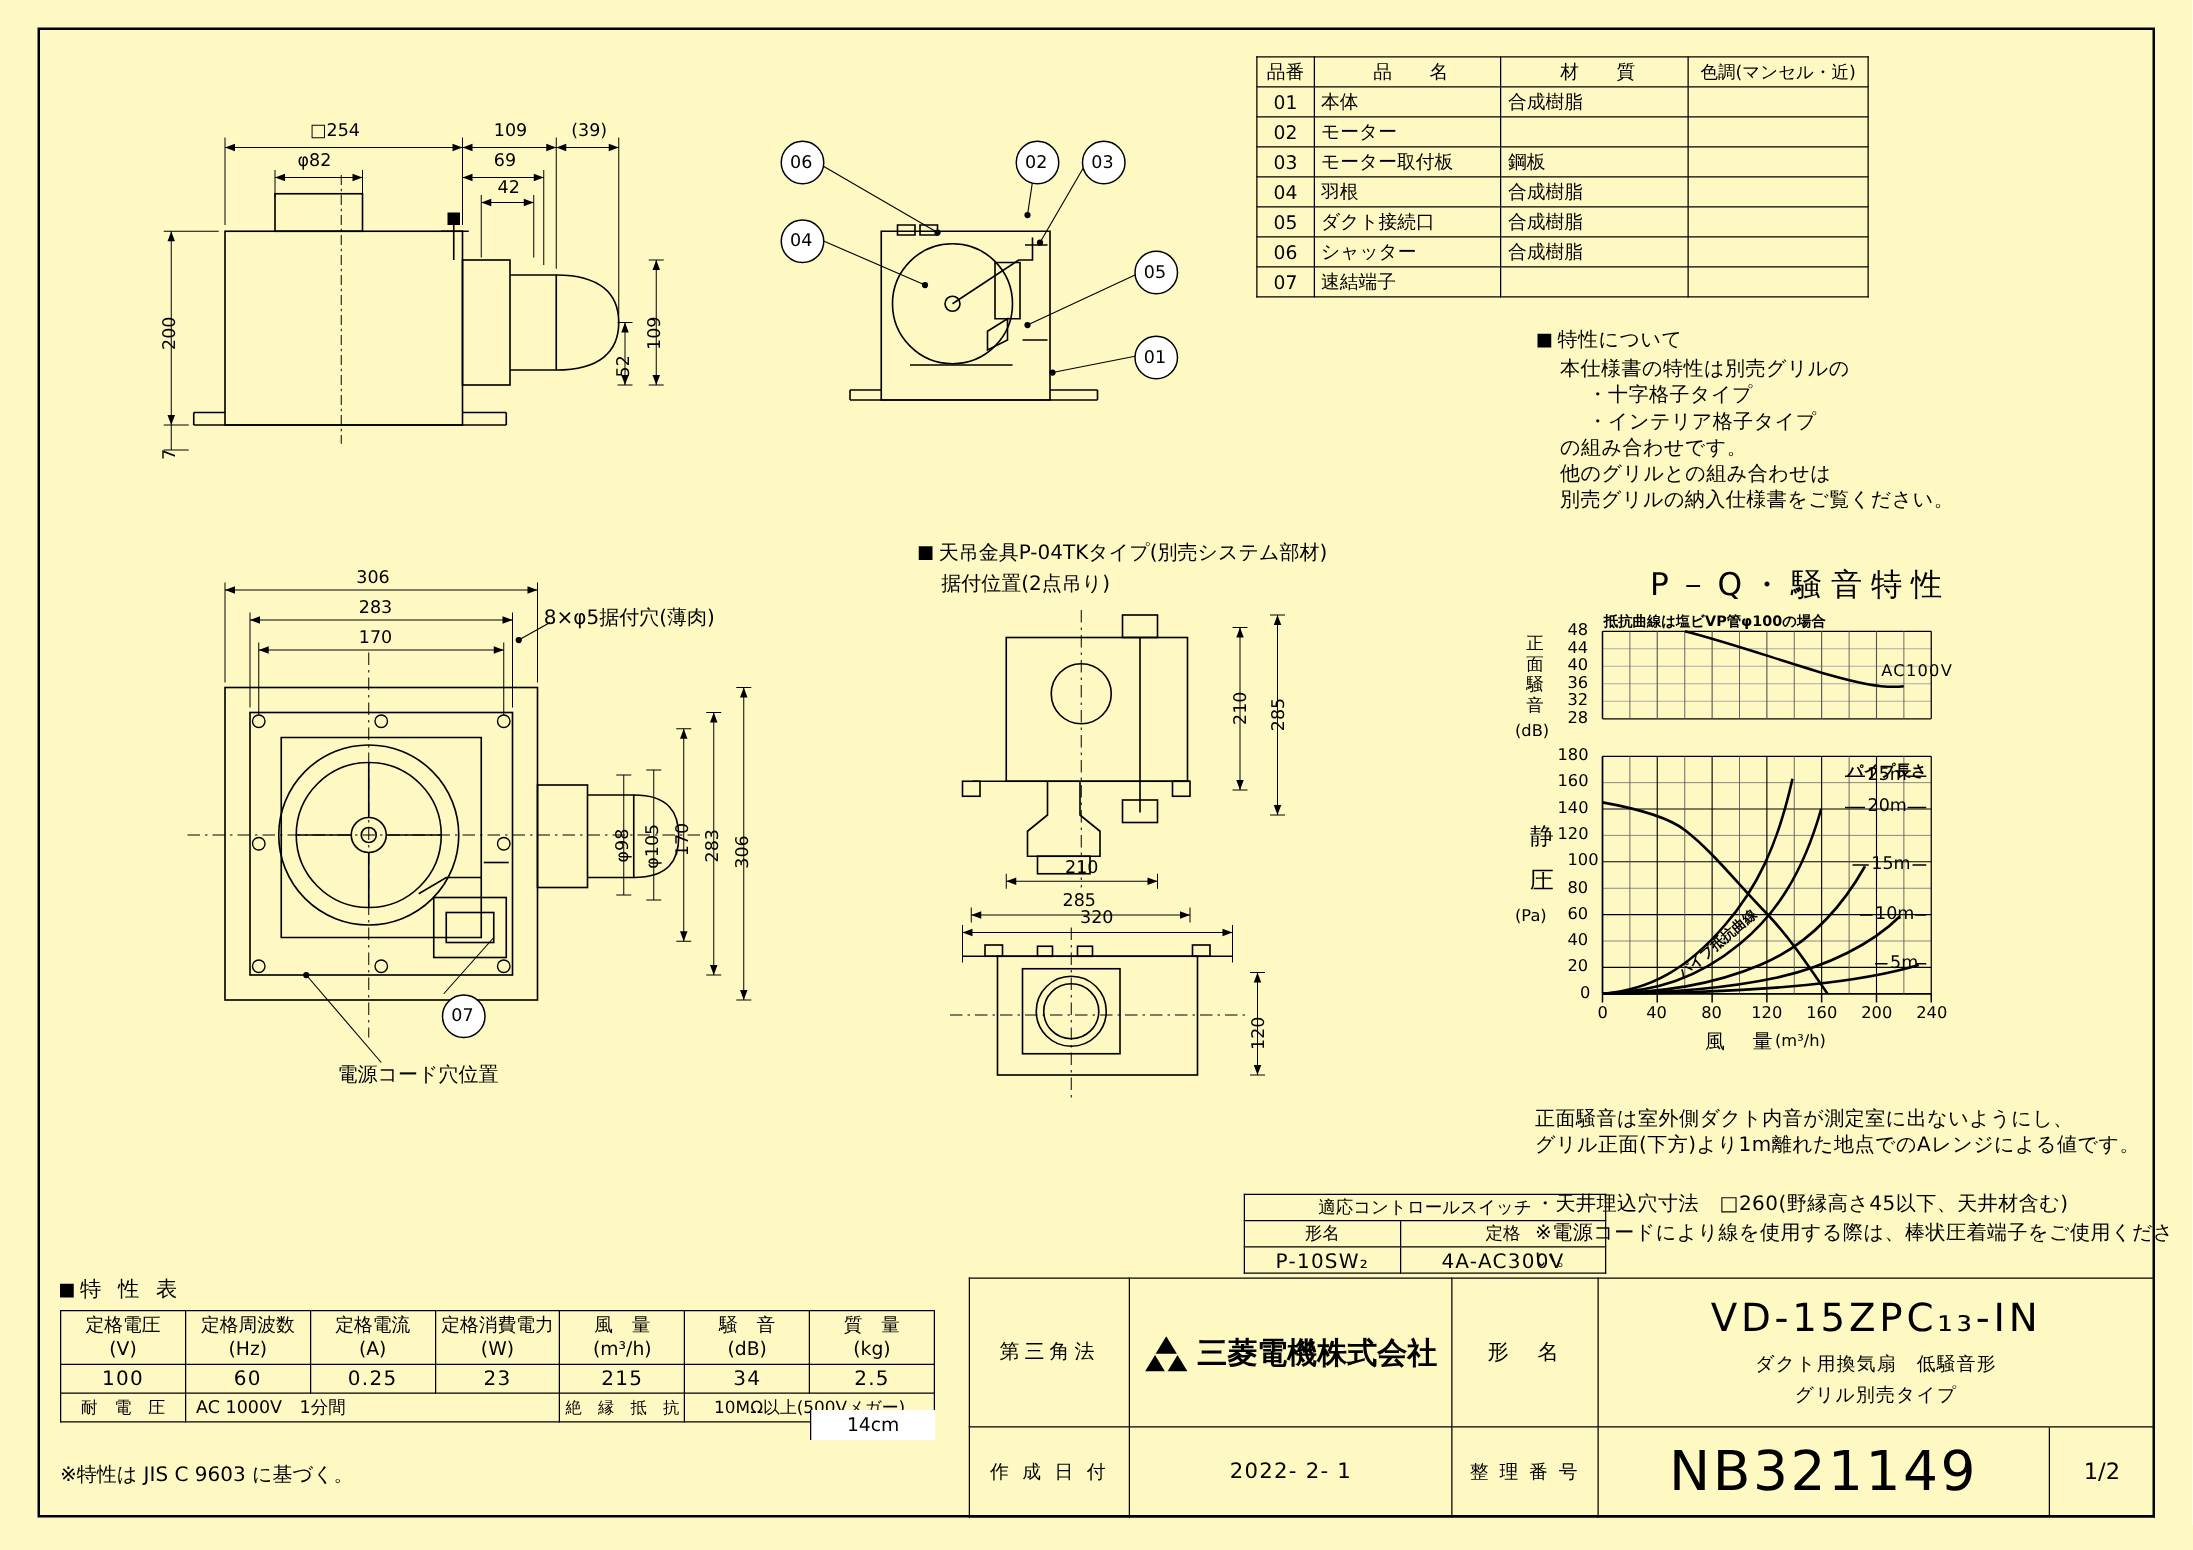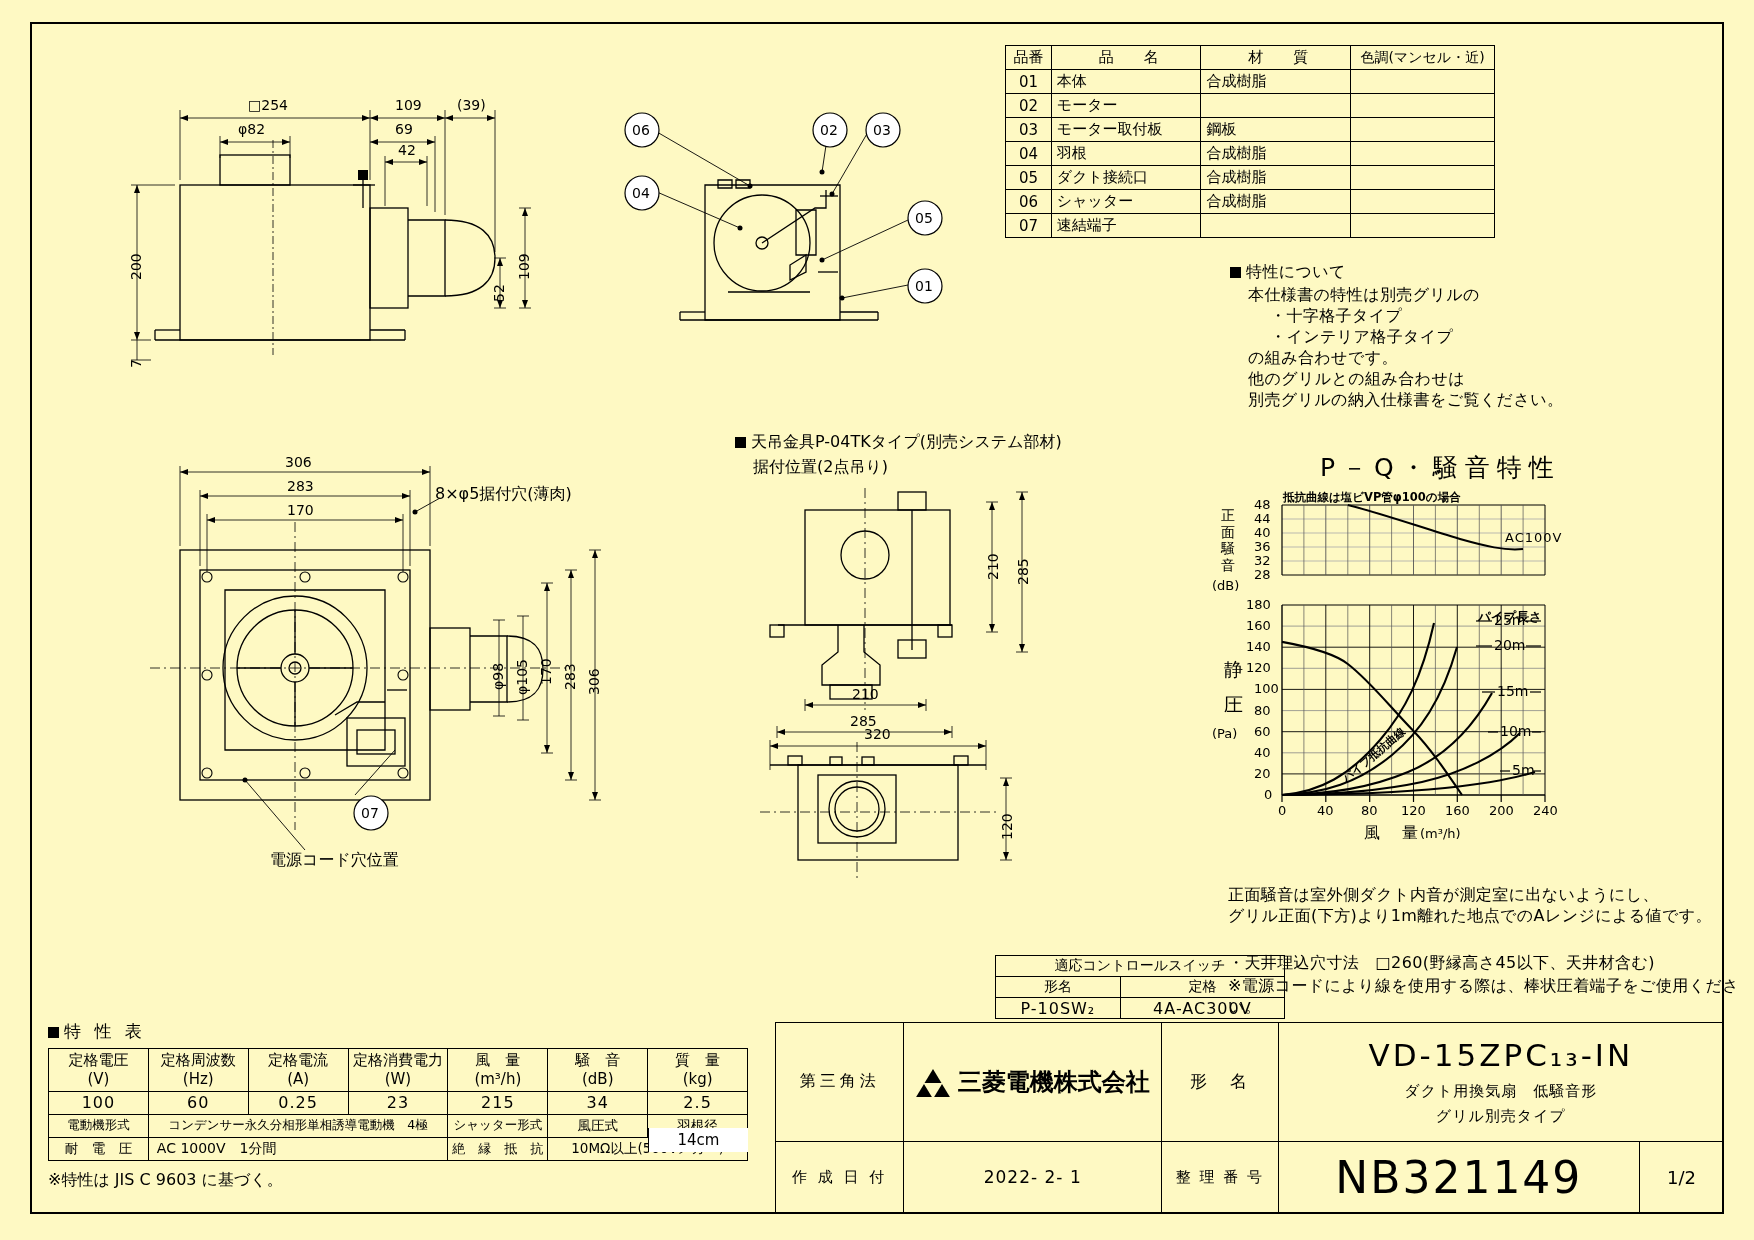--- a/index.html
+++ b/index.html
@@ -301,14 +301,6 @@
       <td style="font-size:16px;letter-spacing:1px;">215</td>
       <td style="font-size:16px;letter-spacing:1px;">34</td>
       <td style="font-size:16px;letter-spacing:1px;">2.5</td>
-    </tr>
-    <tr>
-      <td style="font-size:12.5px;">電動機形式</td>
-      <td colspan="3" style="font-size:12.5px;">コンデンサー永久分相形単相誘導電動機　4極</td>
-      <td style="font-size:12.5px;">シャッター形式</td>
-      <td style="font-size:13.5px;">風圧式</td>
-      <td style="font-size:13.5px;"><span>羽根径</span></td>
-
     </tr>
     <tr>
       <td style="font-size:13.5px;">耐　電　圧</td>

